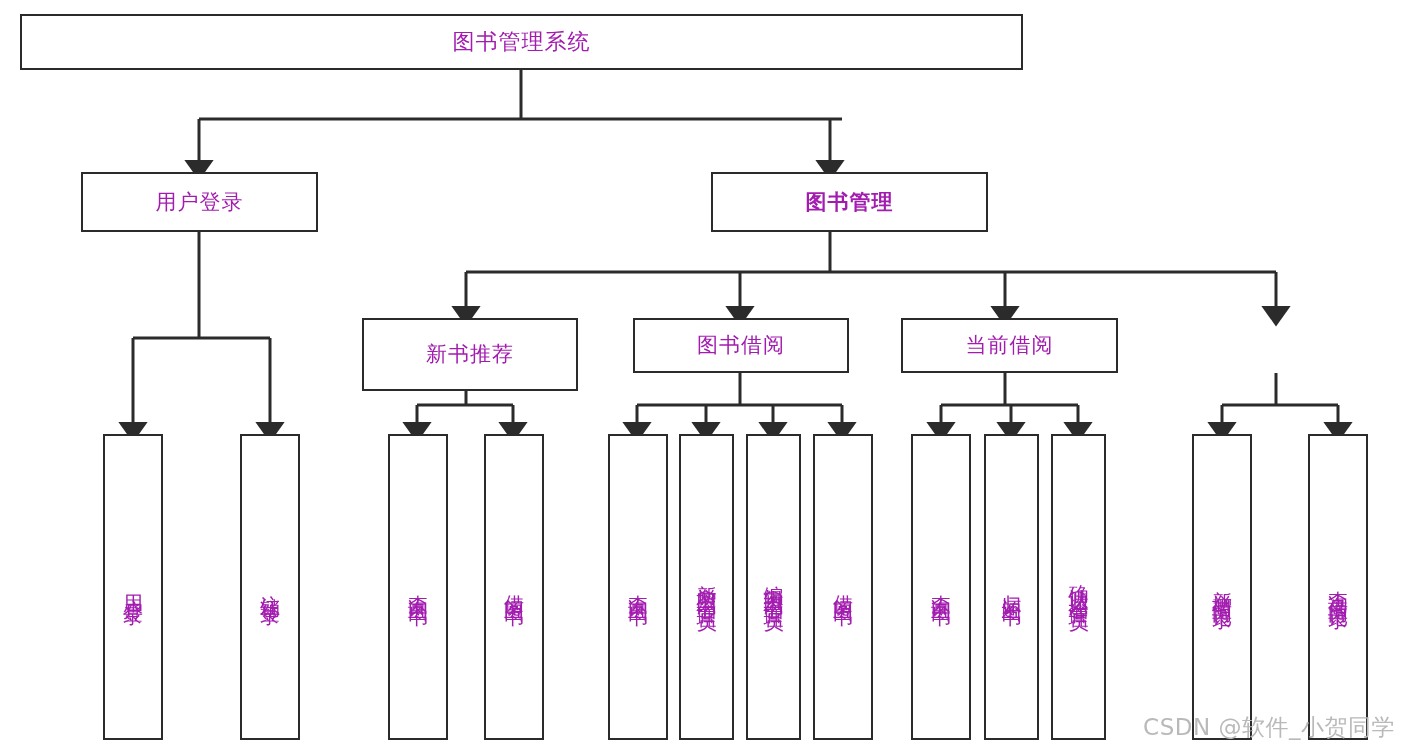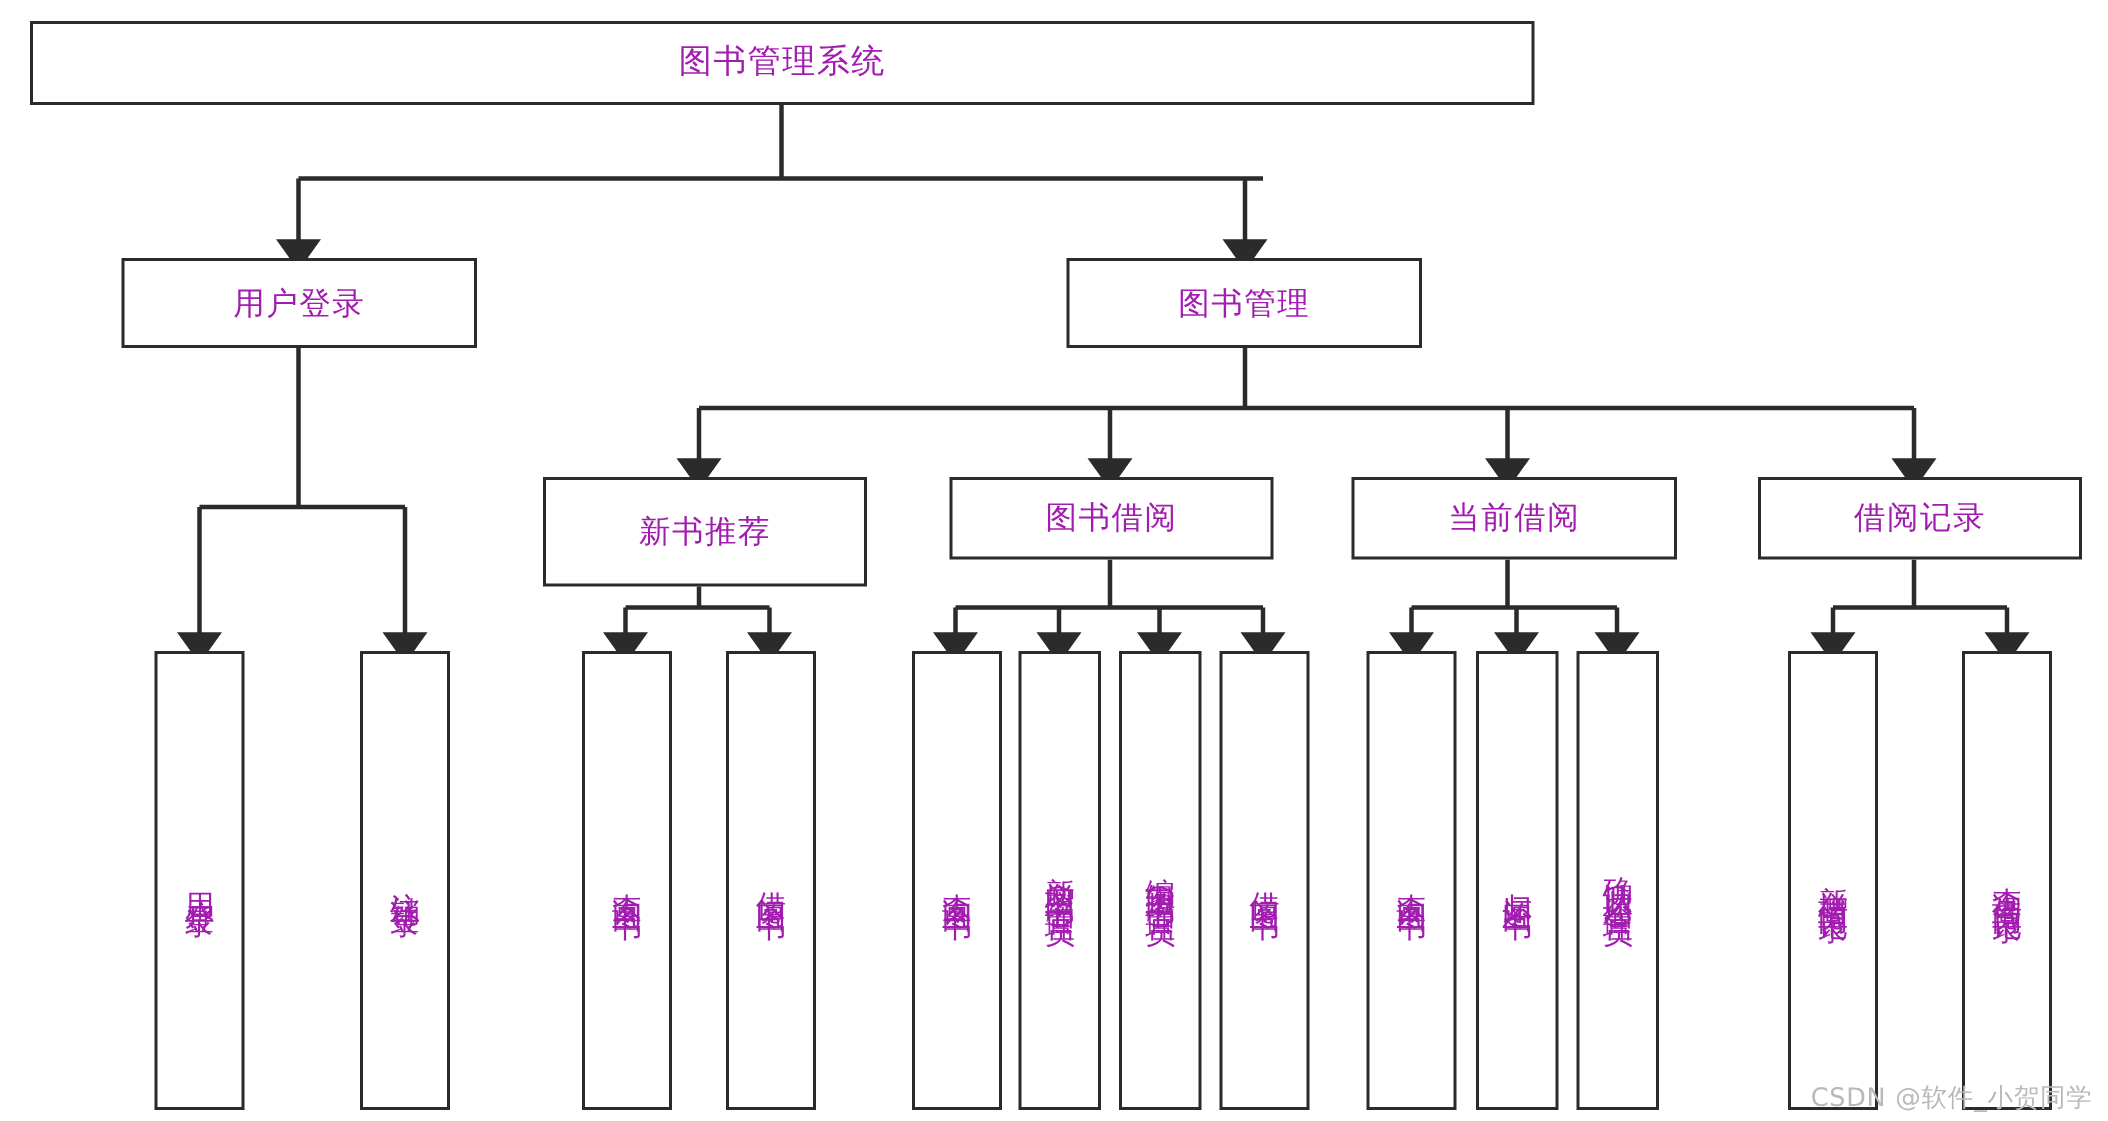--- a/index.html
+++ b/index.html
@@ -143,7 +143,7 @@
   <div class="node level1" style="left:81px; top:172px; width:237px; height:60px;">
     <span class="node-label">用户登录</span>
   </div>
-  <div class="node level1" style="left:711px; top:172px; width:237px; height:60px;">
+  <div class="node level1" style="left:711px; top:172px; width:277px; height:60px;font-weight:bold;">
     <span class="node-label">图书管理</span>
   </div>
 

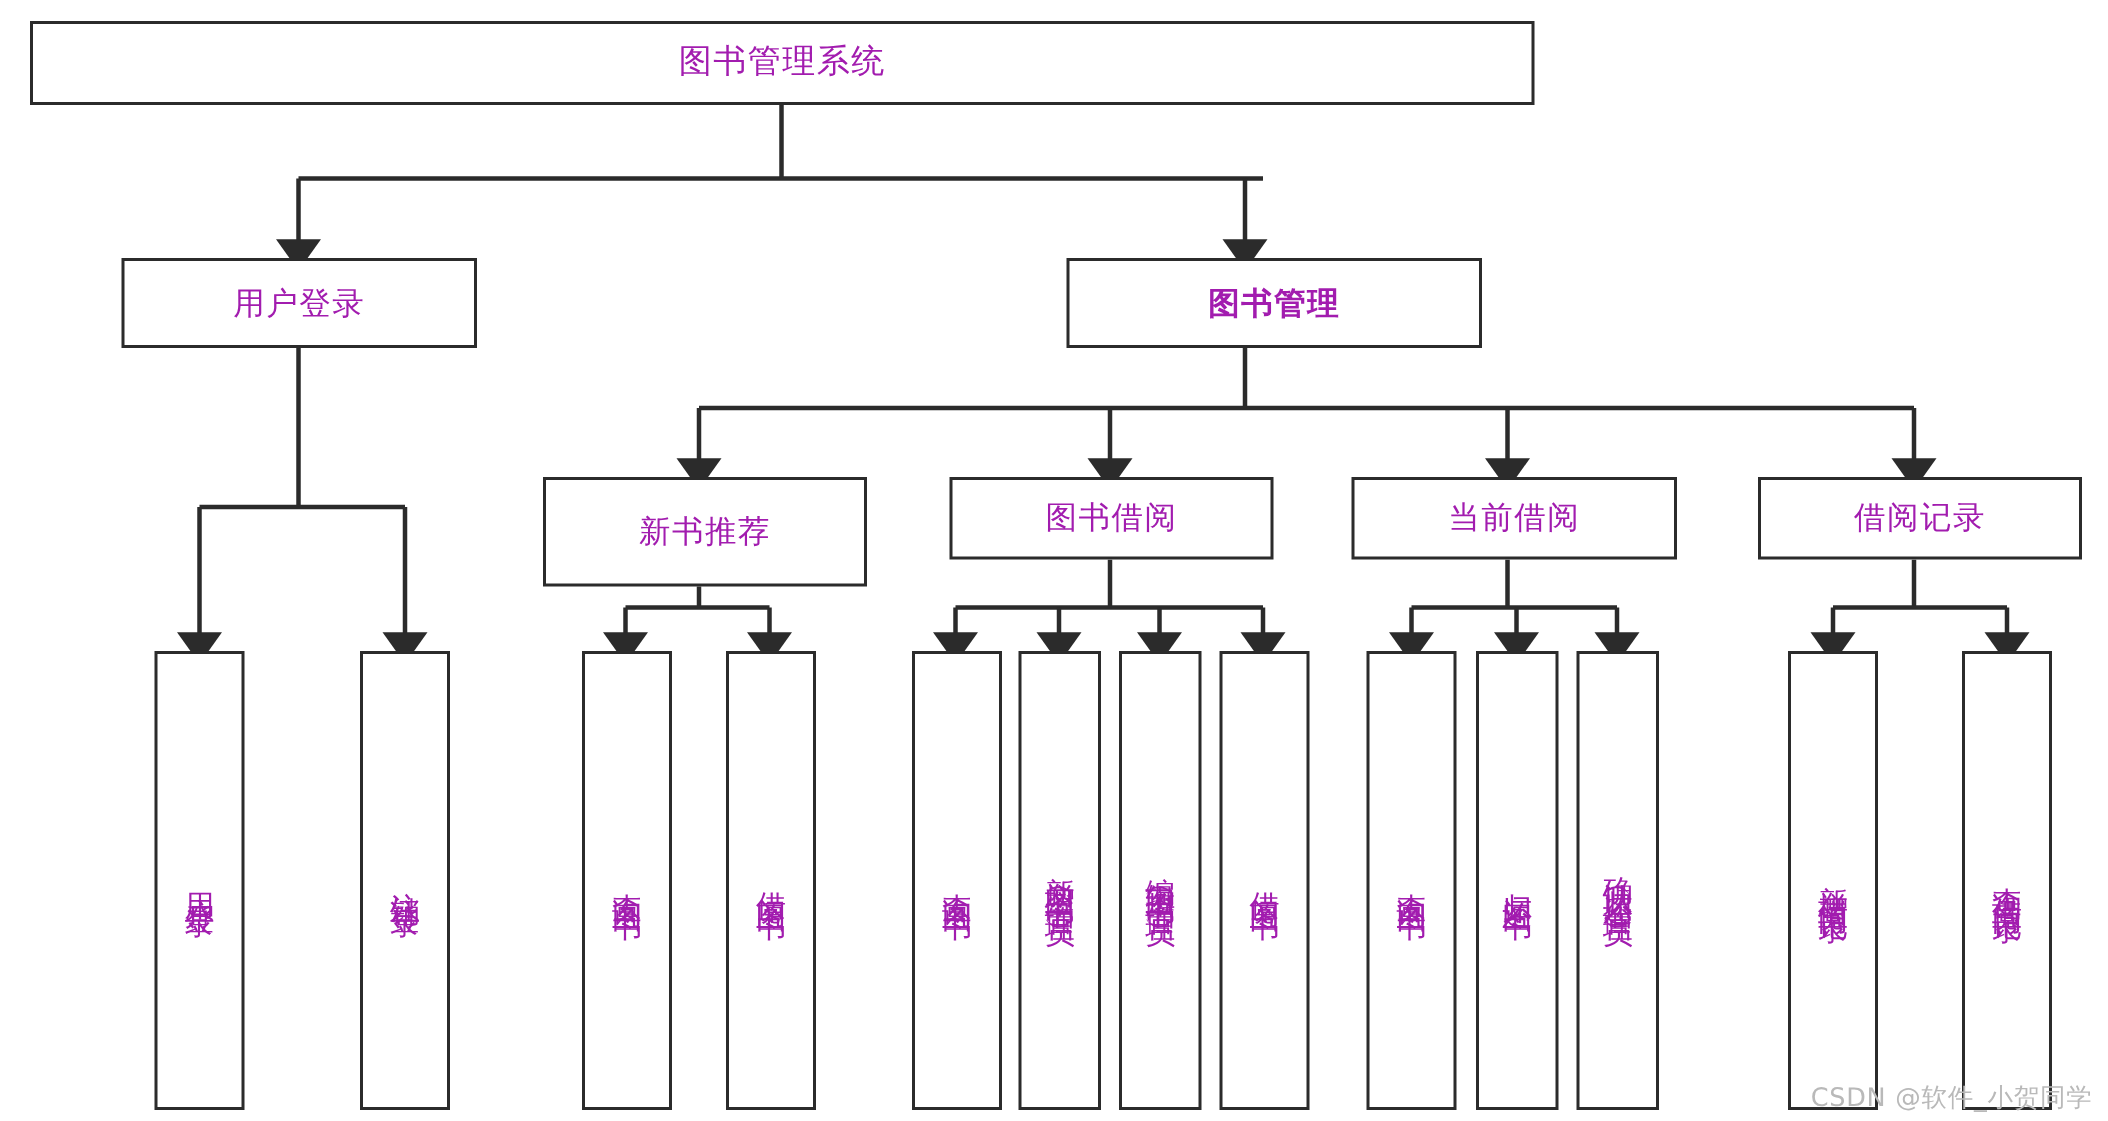--- a/index.html
+++ b/index.html
@@ -156,9 +156,6 @@
   <div class="node level2" style="left:901px; top:318px; width:217px; height:55px;">
     <span class="node-label">当前借阅</span>
   </div>
-  <div class="node level2" style="left:1172px; top:318px; width:216px; height:55px;">
-    <span class="node-label">借阅记录</span>
-  </div>
 
   <div class="node vertical" style="left:103px; top:434px; width:60px; height:306px;">
     <span class="node-label">用户登录</span>

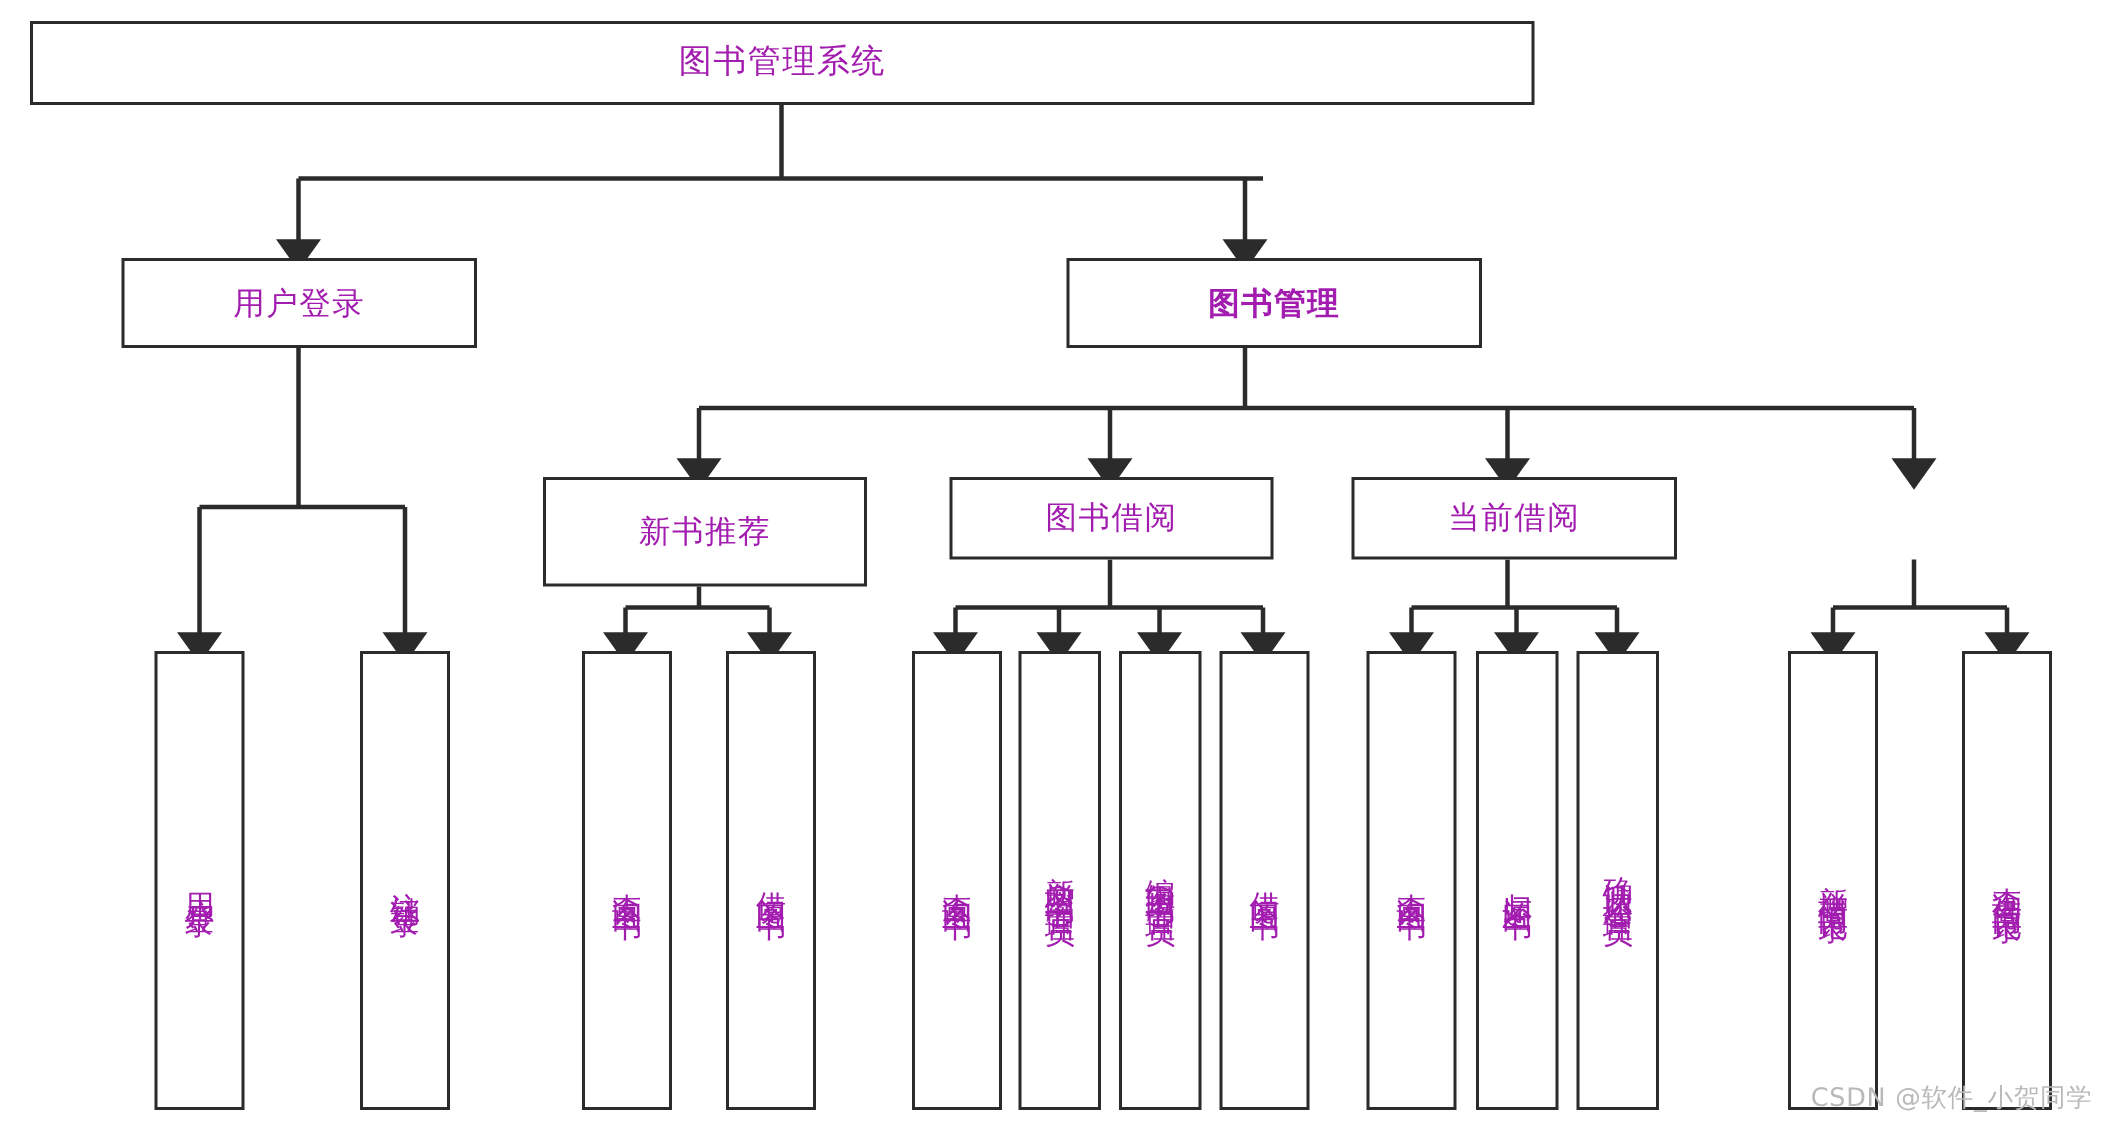--- a/index.html
+++ b/index.html
@@ -55,7 +55,7 @@
     position: absolute;
     right: 10px;
     bottom: 4px;
-    font-size: 17px;
+    font-size: 23px;
     color: #b9b9b9;
     letter-spacing: 0.5px;
     white-space: nowrap;

